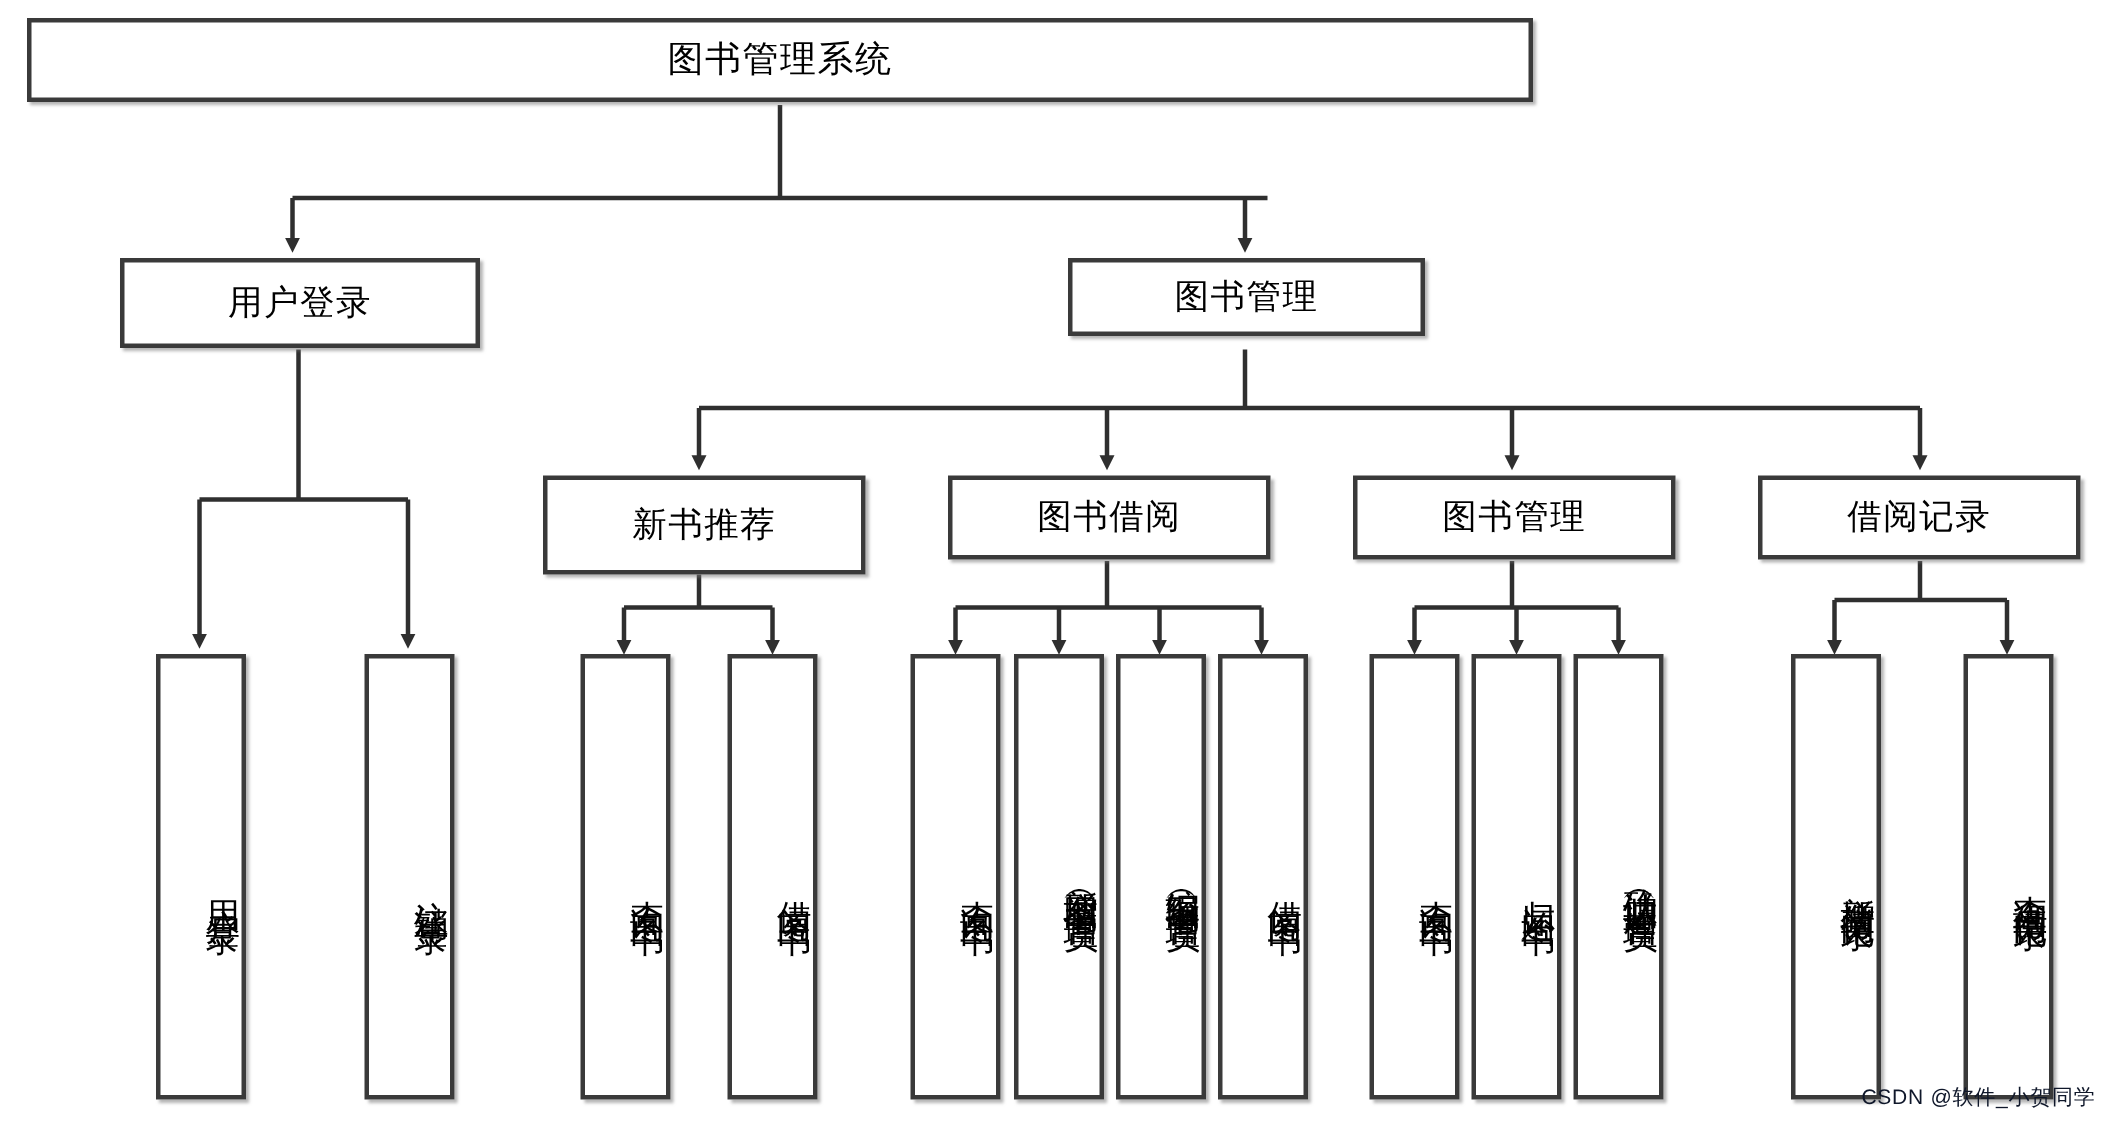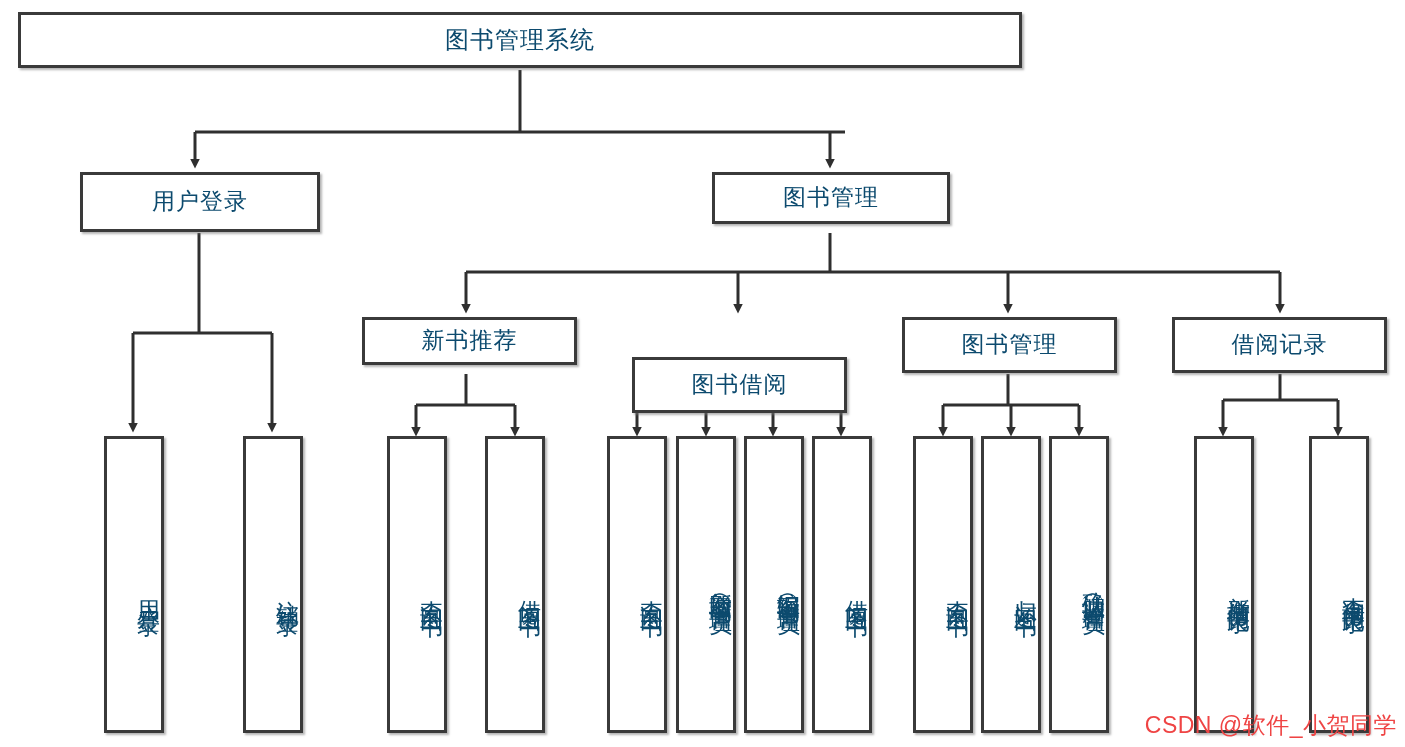--- a/index.html
+++ b/index.html
@@ -34,7 +34,7 @@
     display: flex;
     align-items: center;
     justify-content: center;
-    color: #0c4a6e;
+    color: #000000;
     text-align: center;
     z-index: 2;
   }

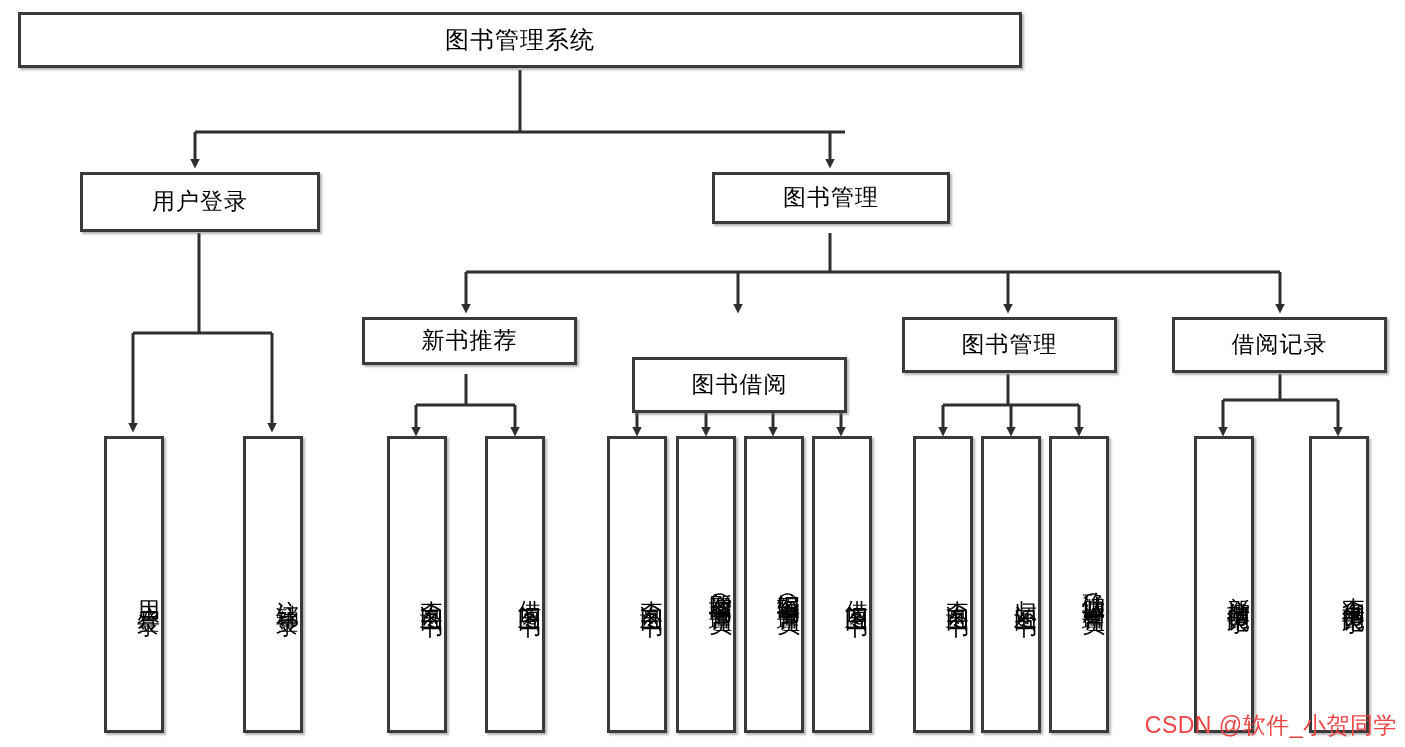--- a/index.html
+++ b/index.html
@@ -140,7 +140,7 @@
     <span>图书管理</span>
   </div>
 
-  <div class="node node-h" style="left:362px; top:317px; width:215px; height:48px;">
+  <div class="node node-h" style="left:362px; top:317px; width:215px; height:66px;">
     <span>新书推荐</span>
   </div>
   <div class="node node-h" style="left:632px; top:317px; width:215px; height:56px;margin-top:40px;">

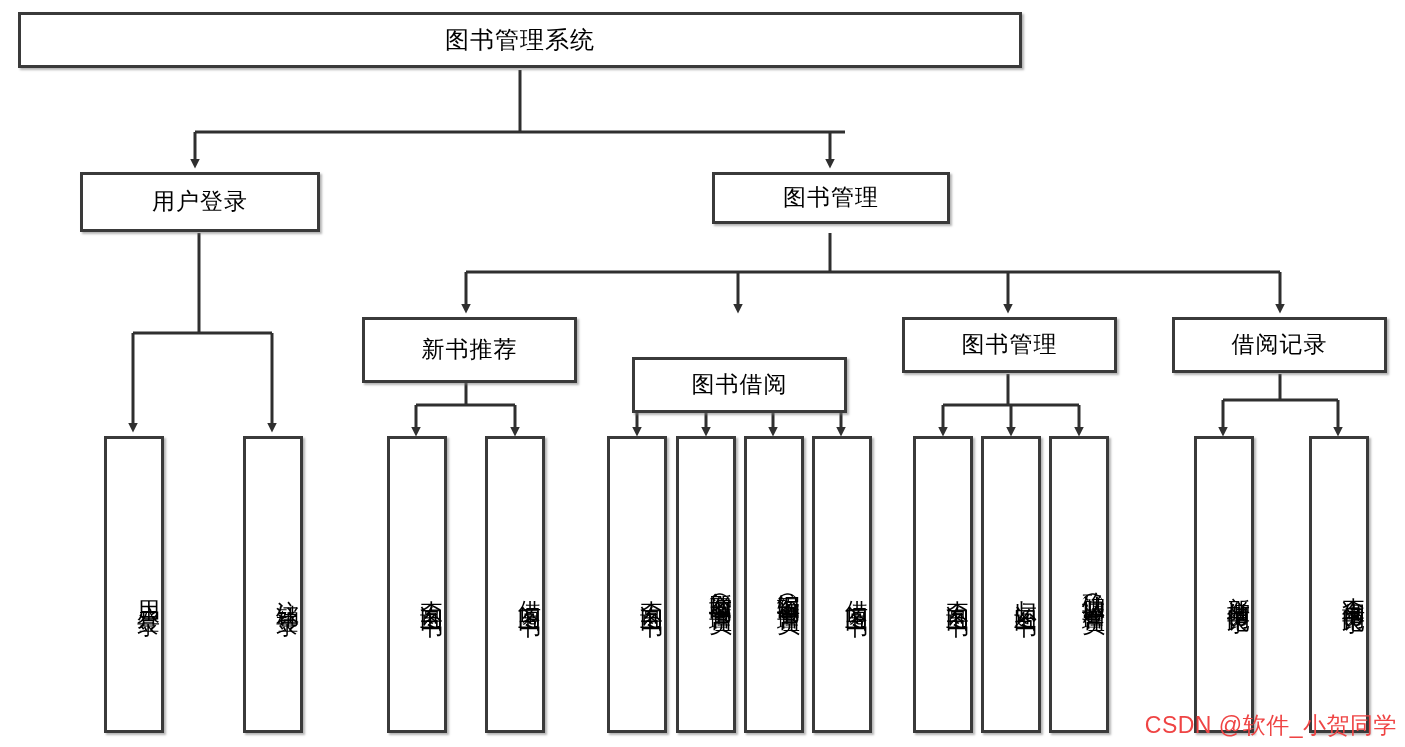--- a/index.html
+++ b/index.html
@@ -143,7 +143,7 @@
   <div class="node node-h" style="left:362px; top:317px; width:215px; height:66px;">
     <span>新书推荐</span>
   </div>
-  <div class="node node-h" style="left:632px; top:317px; width:215px; height:56px;margin-top:40px;">
+  <div class="node node-h" style="left:632px; top:317px; width:215px; height:56px;">
     <span>图书借阅</span>
   </div>
   <div class="node node-h" style="left:902px; top:317px; width:215px; height:56px;">

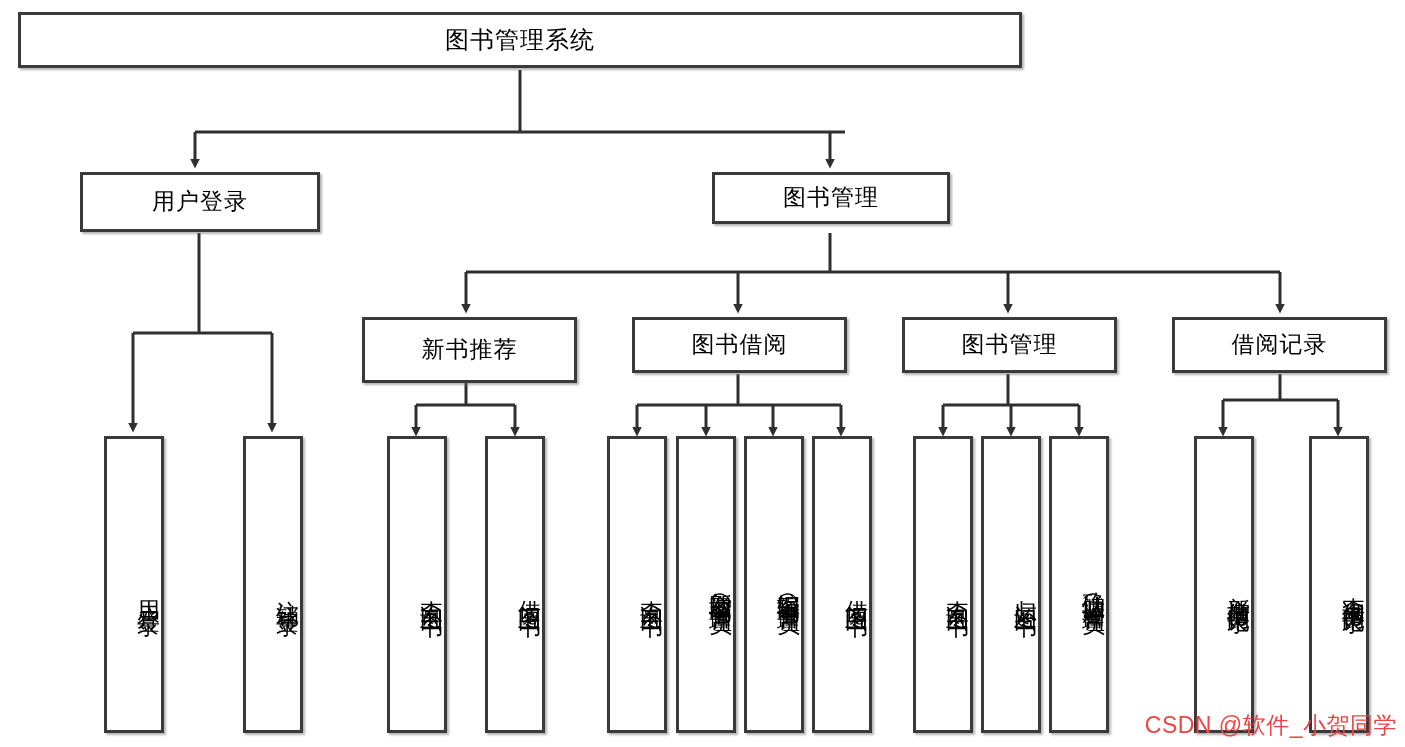--- a/index.html
+++ b/index.html
@@ -67,8 +67,8 @@
     position: absolute;
     right: 8px;
     bottom: 6px;
-    font-size: 23px;
-    color: #ef4444;
+    font-size: 14px;
+    color: #0f172a;
     letter-spacing: 0.5px;
     z-index: 5;
     white-space: nowrap;

